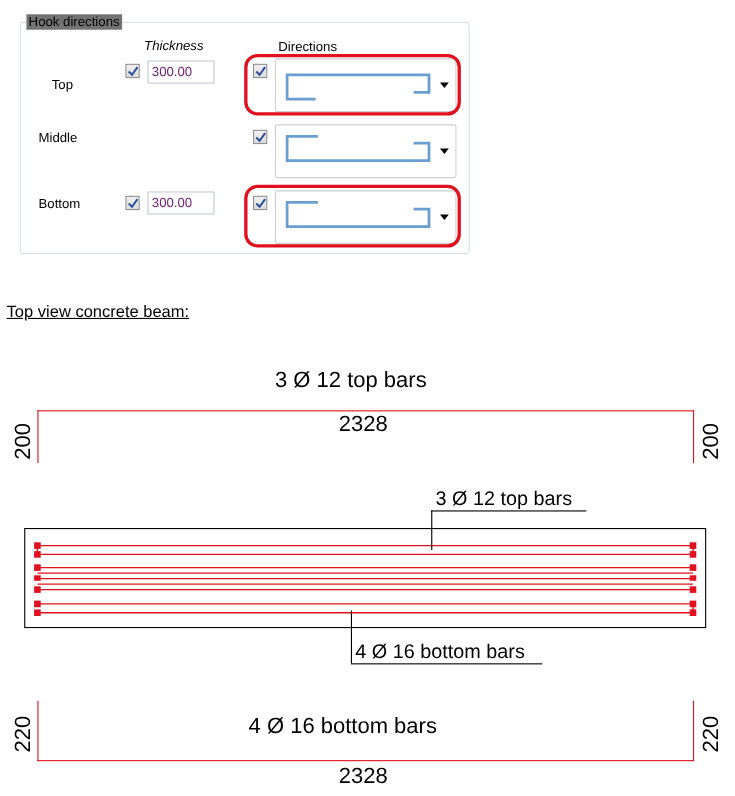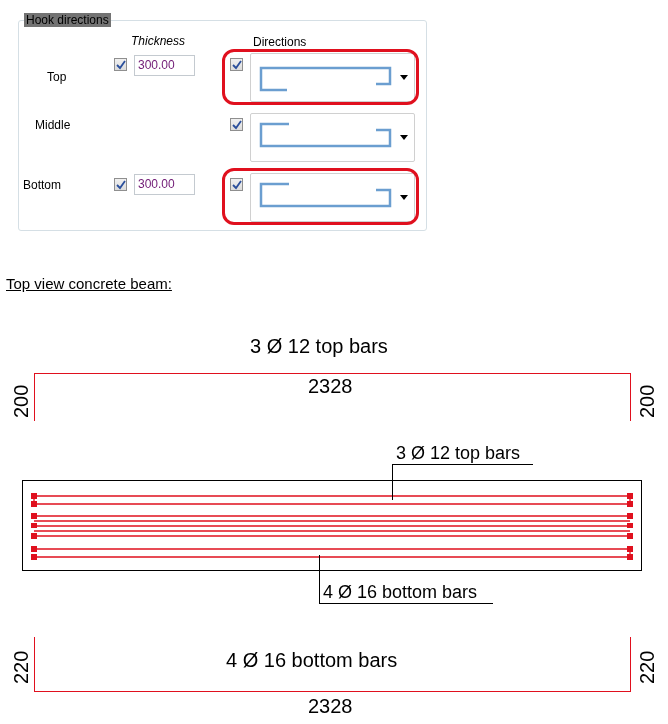--- a/index.html
+++ b/index.html
@@ -74,7 +74,7 @@
   <span class="arrow"></span>
 </div>
 
-<div class="lbl" style="left:23px;top:178px;">Bottom</div>
+<div class="lbl" style="left:35px;top:178px;">Bottom</div>
 <div class="cb" style="left:114px;top:178px;">
   <svg width="10" height="10" viewBox="0 0 10 10">
       <path d="M1 5 L4 8 L9 1" stroke="#2a4f9c" stroke-width="1.8" fill="none"></path>

